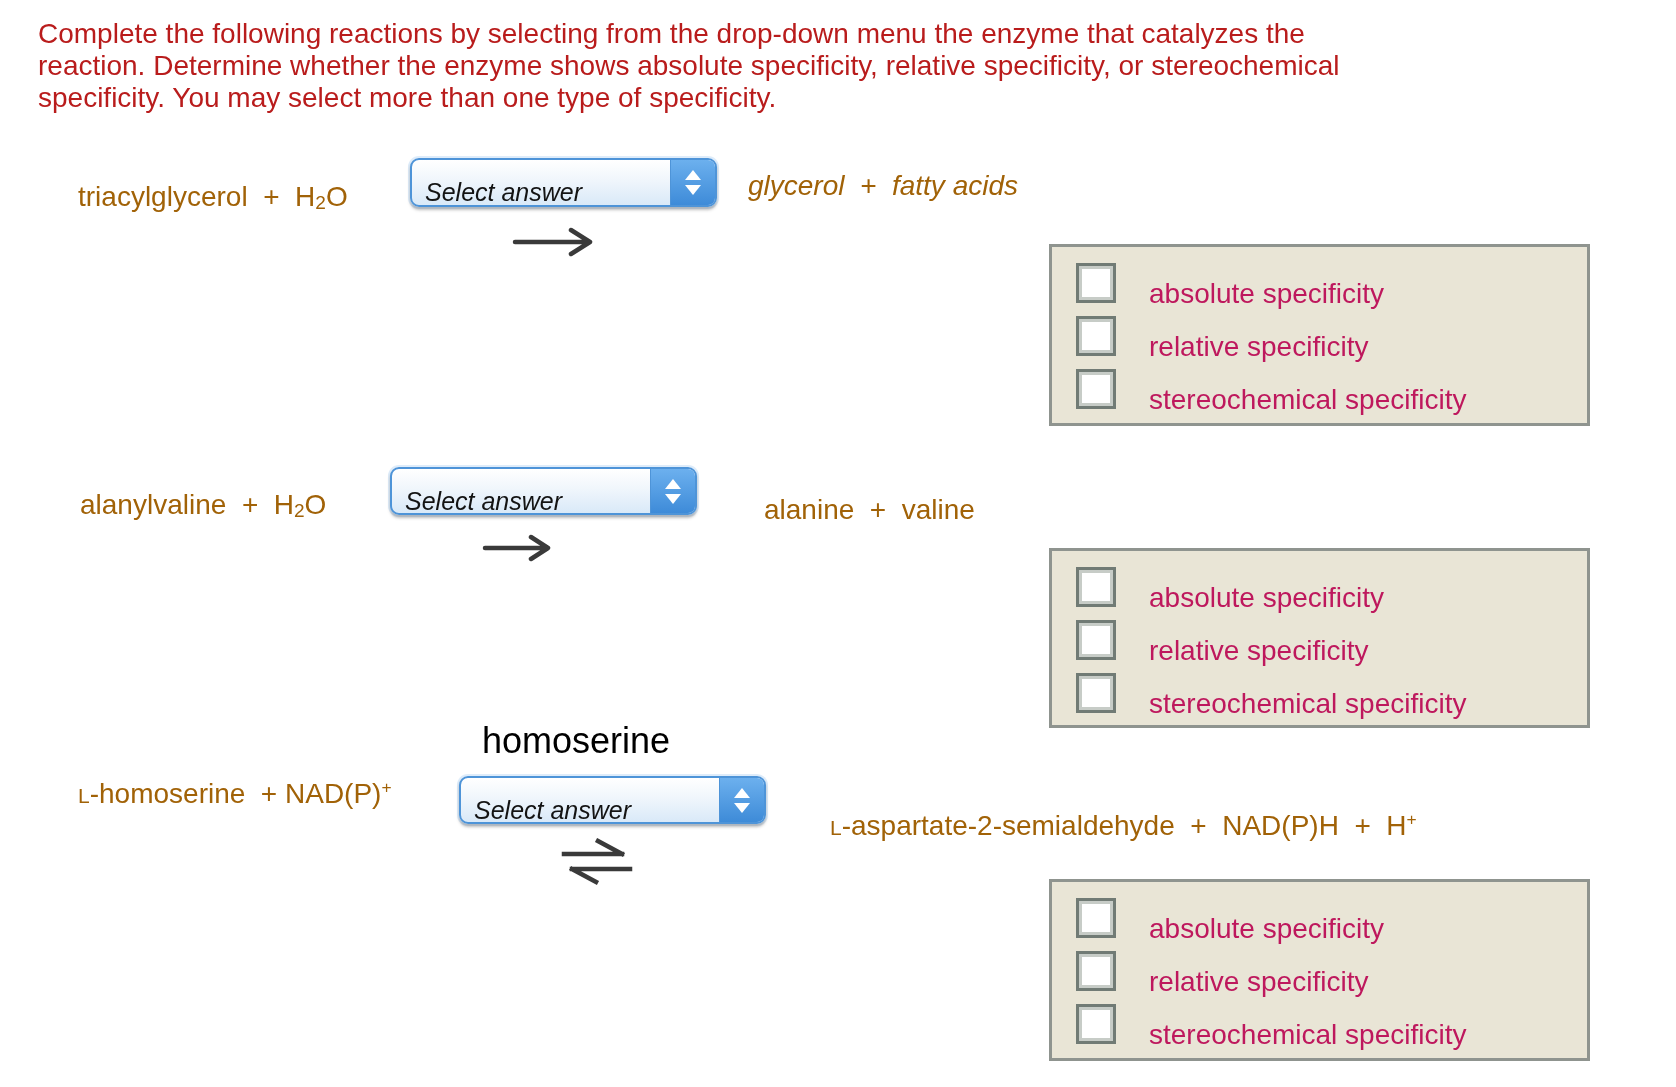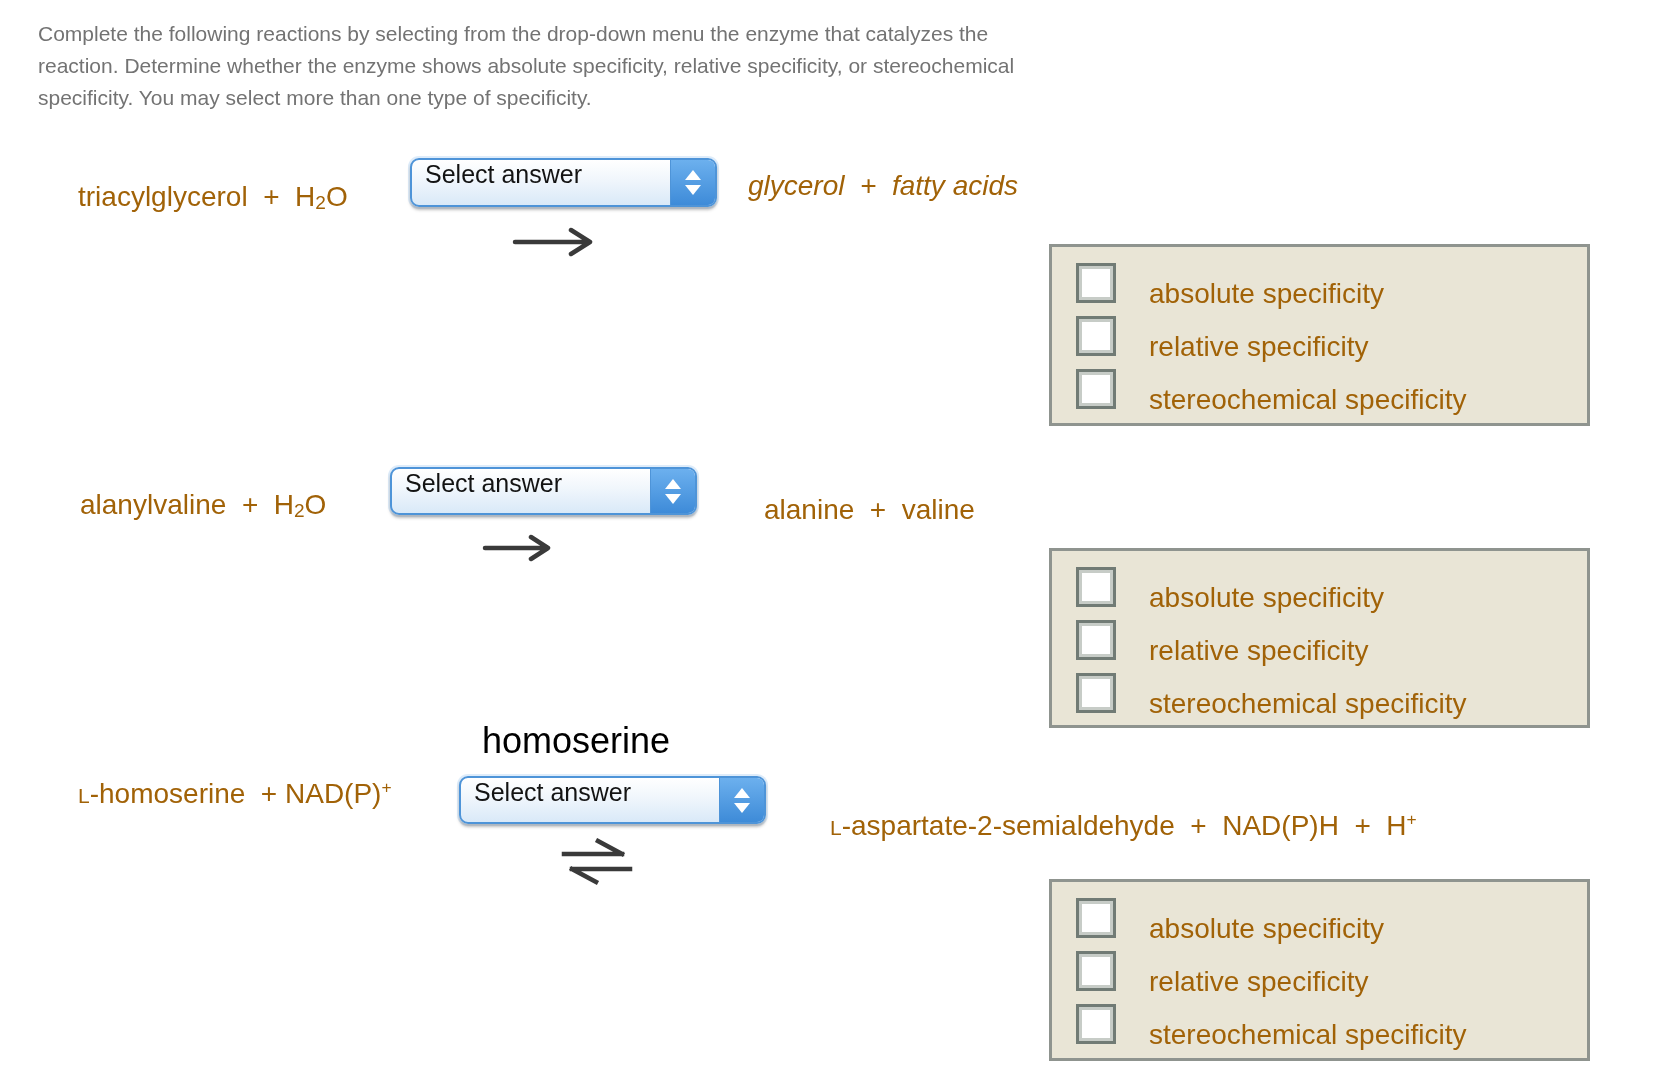--- a/index.html
+++ b/index.html
@@ -10,7 +10,7 @@
   }
   .instructions {
     position:absolute; left:38px; top:18px; width:1560px;
-    font-size:21px; line-height:32px; white-space:pre-wrap; color:#737373;
+    font-size:28px; line-height:32px; white-space:pre-wrap; color:#b91c1c;
   }
   .rx-text {
     position:absolute; font-size:28px; white-space:pre; color:#a16207;margin-left:36px;

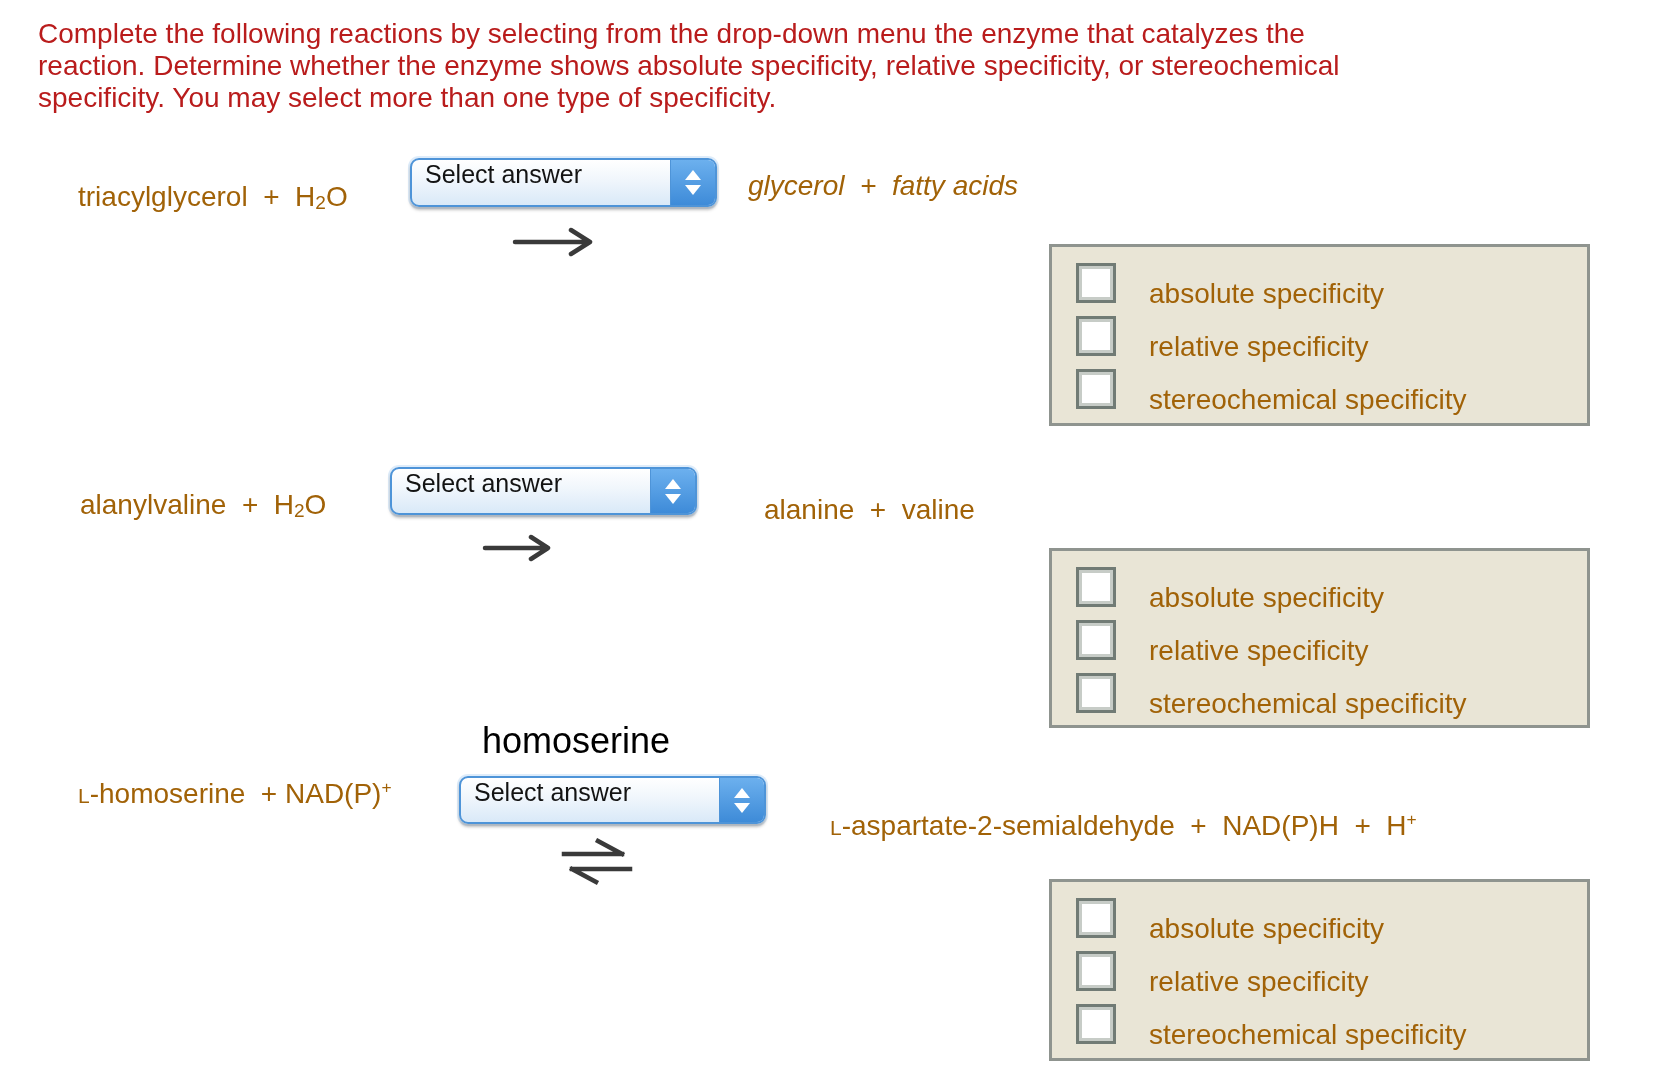--- a/index.html
+++ b/index.html
@@ -30,8 +30,8 @@
     cursor:pointer;
   }
   .dd-value {
-    flex:1; font-size:25px; color:#131313;
-    padding:0 0 0 13px; overflow:hidden; white-space:pre;
+    flex:1; font-style:italic; font-size:25px; color:#131313;
+    padding:18px 0 0 13px; overflow:hidden; white-space:pre;
   }
   .dd-spinner {
     width:44px; align-self:stretch; flex:none;

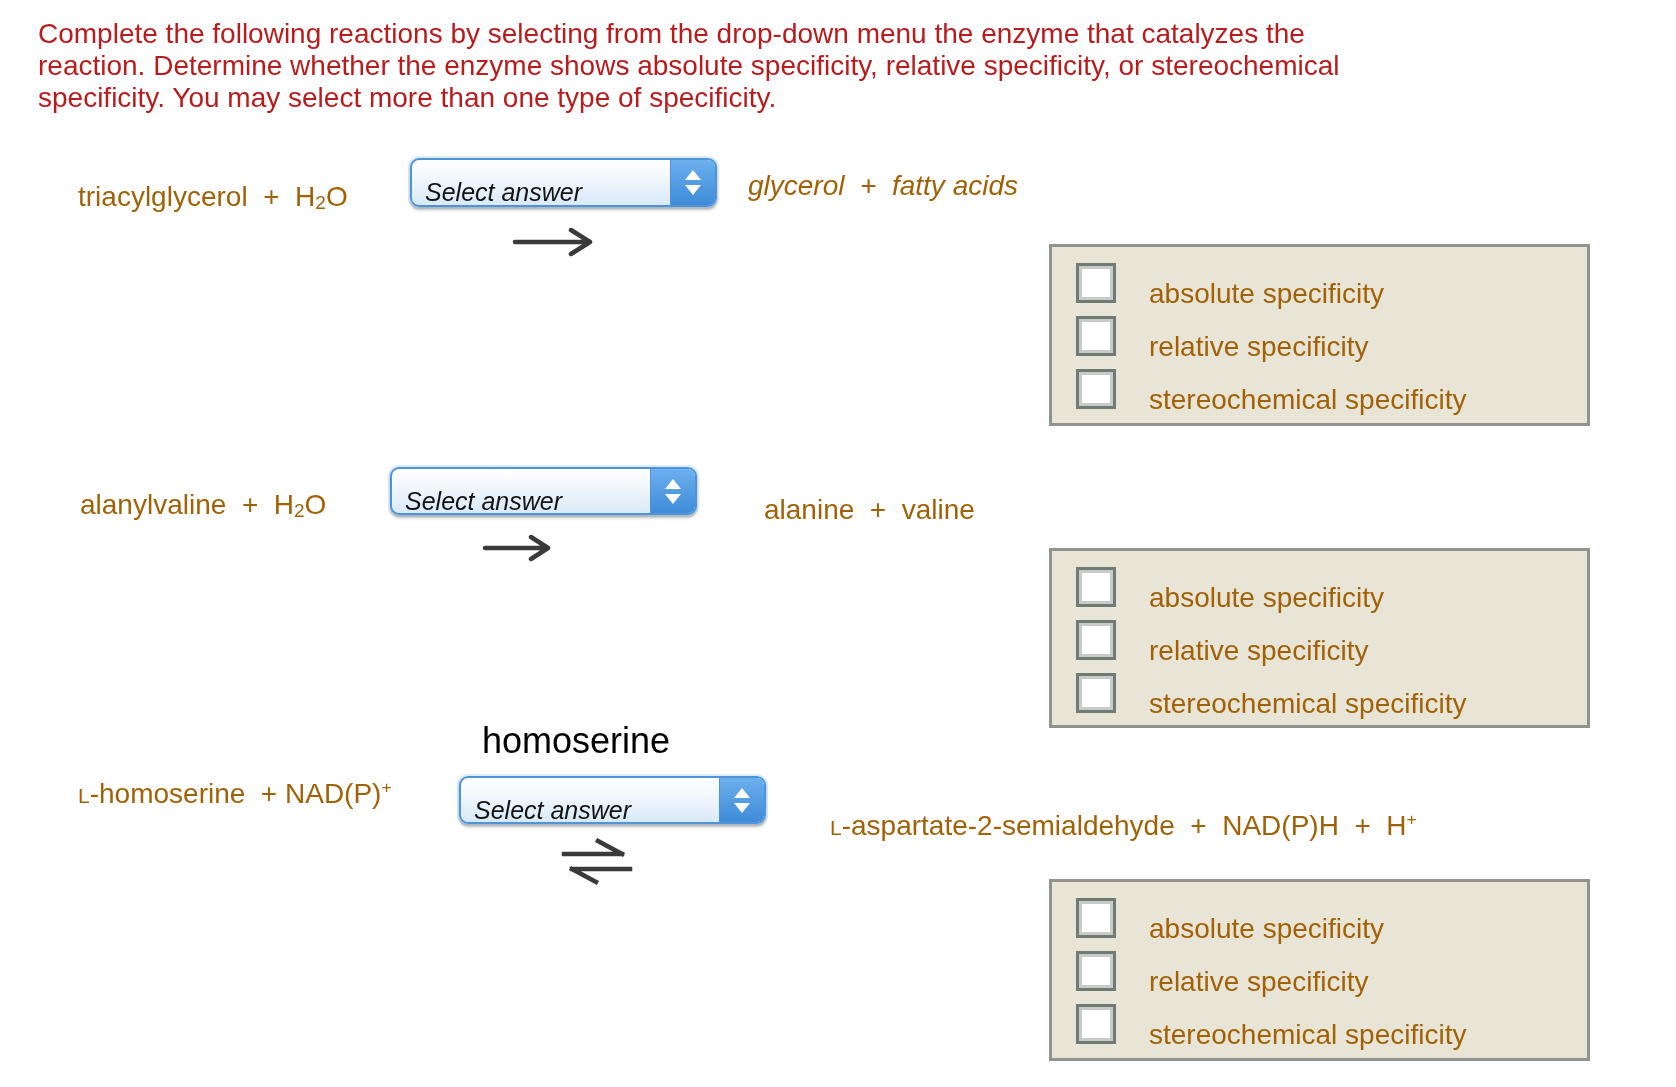--- a/index.html
+++ b/index.html
@@ -62,7 +62,7 @@
     border:3px solid #c7ccc7; box-shadow:0 0 0 3px #717b75;
     margin-left:3px; margin-right:36px; cursor:pointer;
   }
-  .opt-label { font-size:28px; color:#a16207; white-space:pre;margin-top:22px; }
+  .opt-label { font-size:28px; color:#be185d; white-space:pre;margin-top:22px; }
 </style>
 </head>
 <body>

